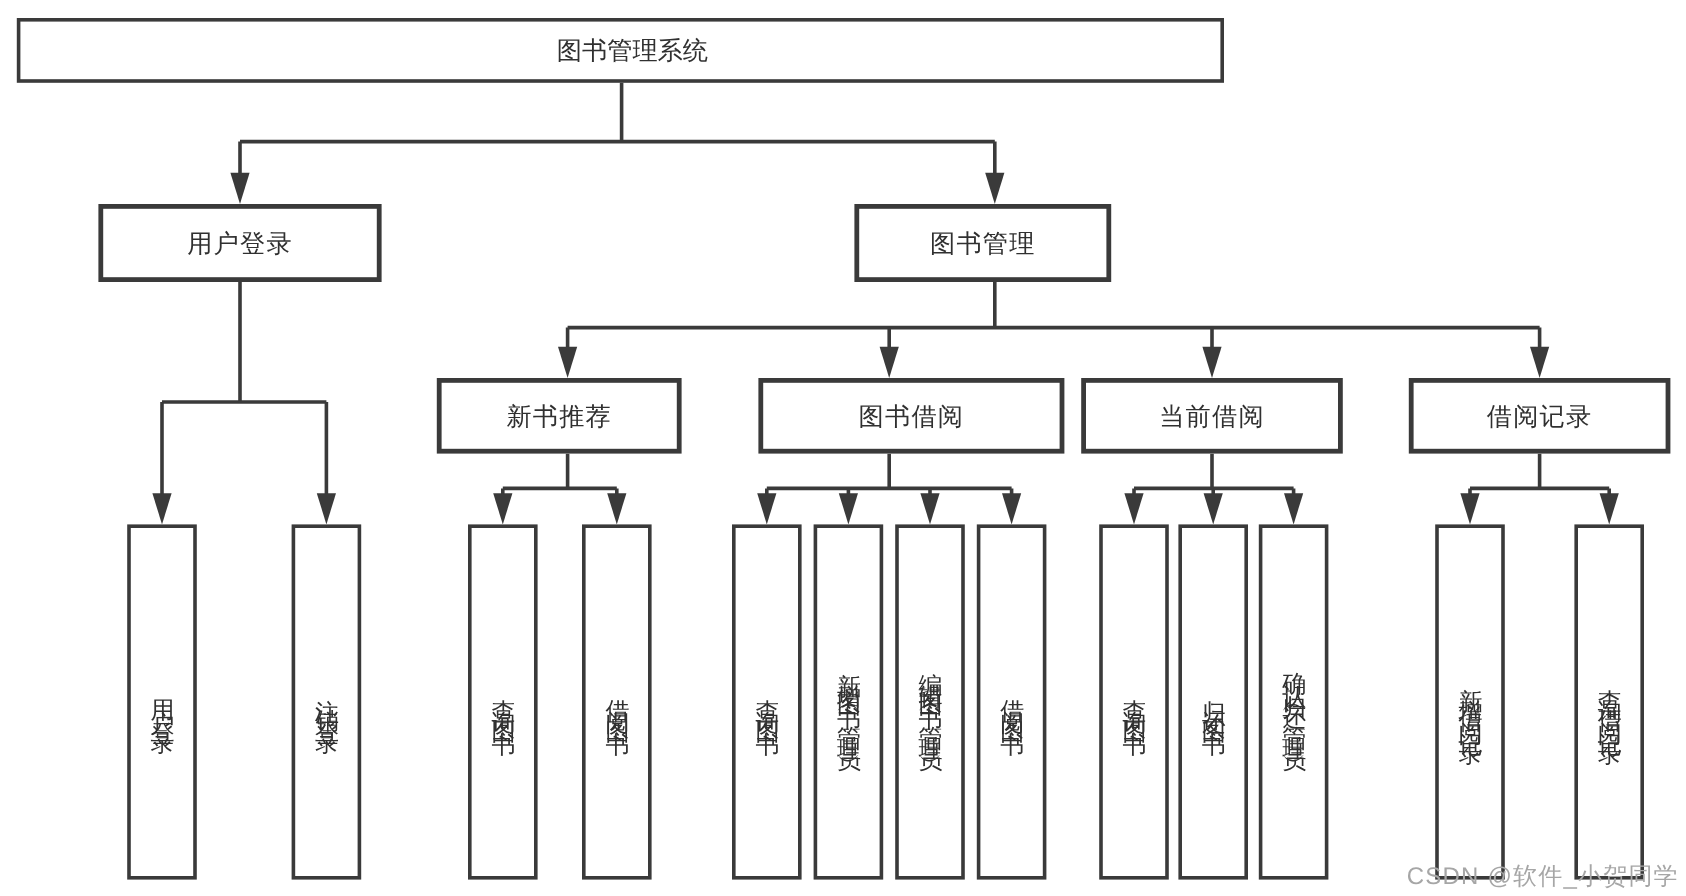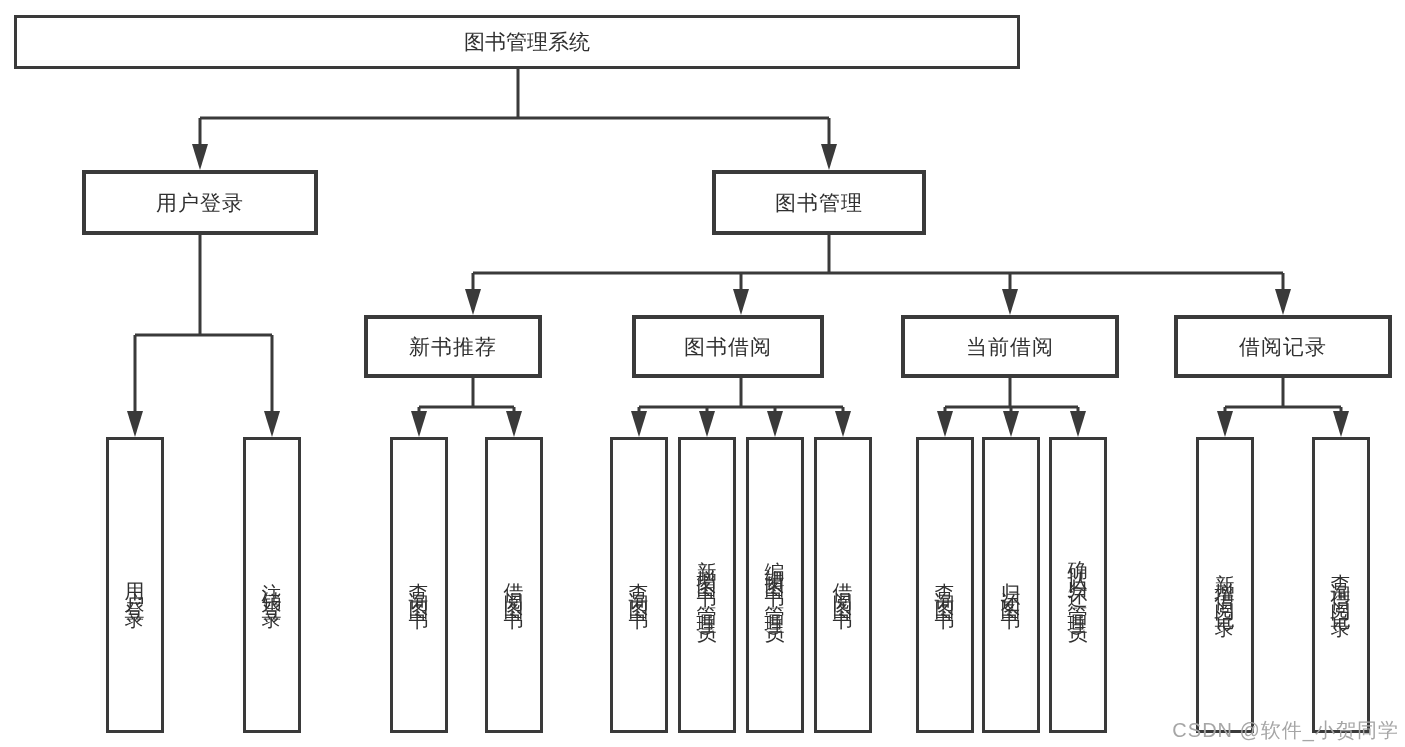--- a/index.html
+++ b/index.html
@@ -104,7 +104,7 @@
   <div class="node h-node" style="left:82px; top:170px; width:236px; height:65px;">用户登录</div>
   <div class="node h-node" style="left:712px; top:170px; width:214px; height:65px;">图书管理</div>
 
-  <div class="node h-node" style="left:364px; top:315px; width:178px; height:63px;">新书推荐</div>
+  <div class="node h-node" style="left:364px; top:315px; width:204px; height:63px;">新书推荐</div>
   <div class="node h-node" style="left:632px; top:315px; width:192px; height:63px;">图书借阅</div>
   <div class="node h-node" style="left:1174px; top:315px; width:218px; height:63px;">借阅记录</div>
   <div class="node h-node" style="left:901px; top:315px; width:218px; height:63px;">当前借阅</div>

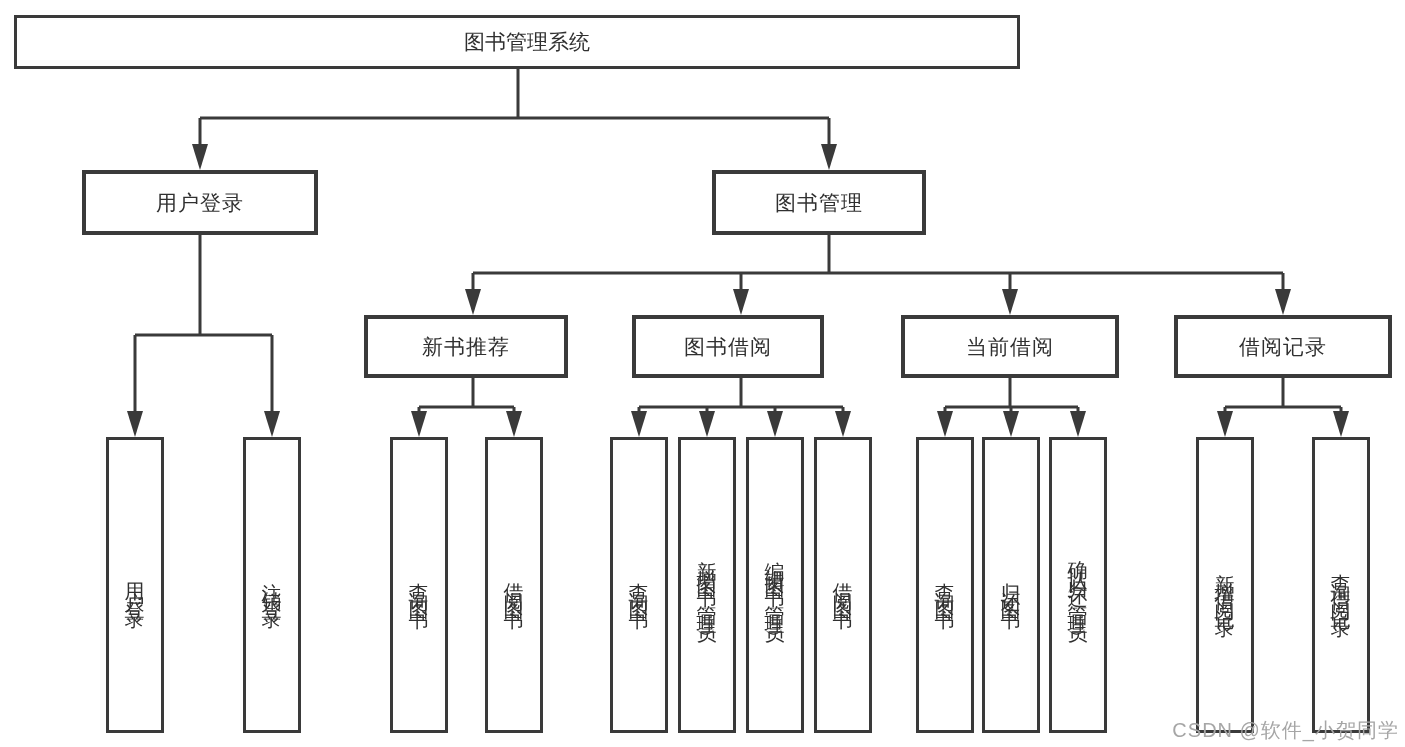--- a/index.html
+++ b/index.html
@@ -105,7 +105,7 @@
   <div class="node h-node" style="left:712px; top:170px; width:214px; height:65px;">图书管理</div>
 
   <div class="node h-node" style="left:364px; top:315px; width:204px; height:63px;">新书推荐</div>
-  <div class="node h-node" style="left:632px; top:315px; width:192px; height:63px;">图书借阅</div>
+  <div class="node h-node" style="left:632px; top:315px; width:255px; height:63px;">图书借阅</div>
   <div class="node h-node" style="left:1174px; top:315px; width:218px; height:63px;">借阅记录</div>
   <div class="node h-node" style="left:901px; top:315px; width:218px; height:63px;">当前借阅</div>
 

